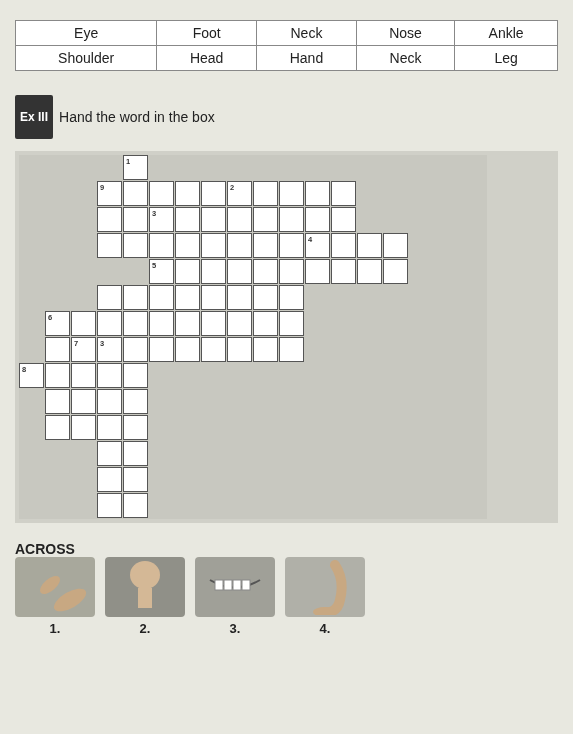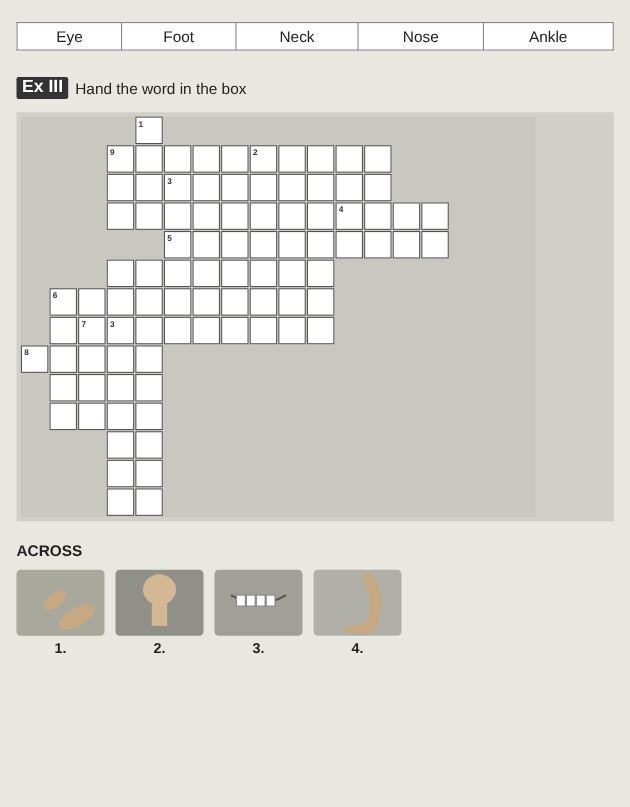--- a/index.html
+++ b/index.html
@@ -124,6 +124,13 @@
       <td>Neck</td>
       <td>Nose</td>
       <td>Ankle</td>
+    </tr>
+    <tr>
+      <td>Shoulder</td>
+      <td>Head</td>
+      <td>Hand</td>
+      <td>Neck</td>
+      <td>Leg</td>
     </tr>
   </tbody>
 </table>

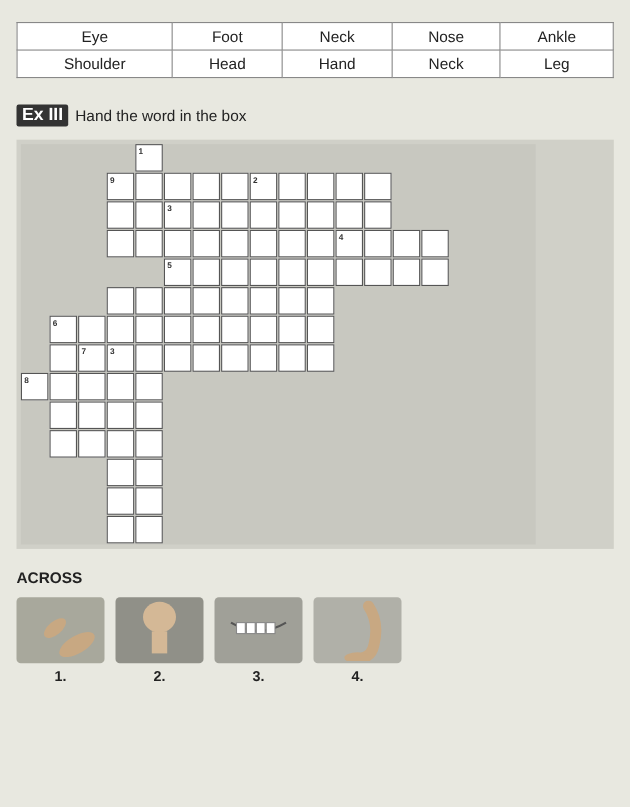--- a/index.html
+++ b/index.html
@@ -38,9 +38,9 @@
     .ex-badge {
       background: #333;
       color: white;
-      font-size: 16px;
+      font-size: 12px;
       font-weight: bold;
-      padding: 1px 5px;
+      padding: 15px 5px;
       border-radius: 2px;
       display: inline-flex;
       align-items: center;

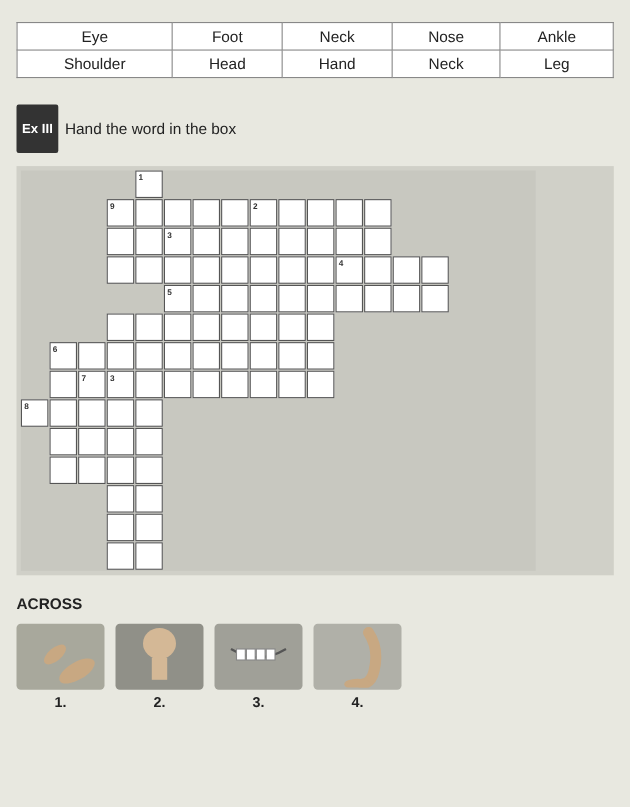--- a/index.html
+++ b/index.html
@@ -58,7 +58,6 @@
     .section-title {
       font-size: 14px;
       font-weight: bold;
-      margin-bottom: 10px;
     }
 
     .image-row {

